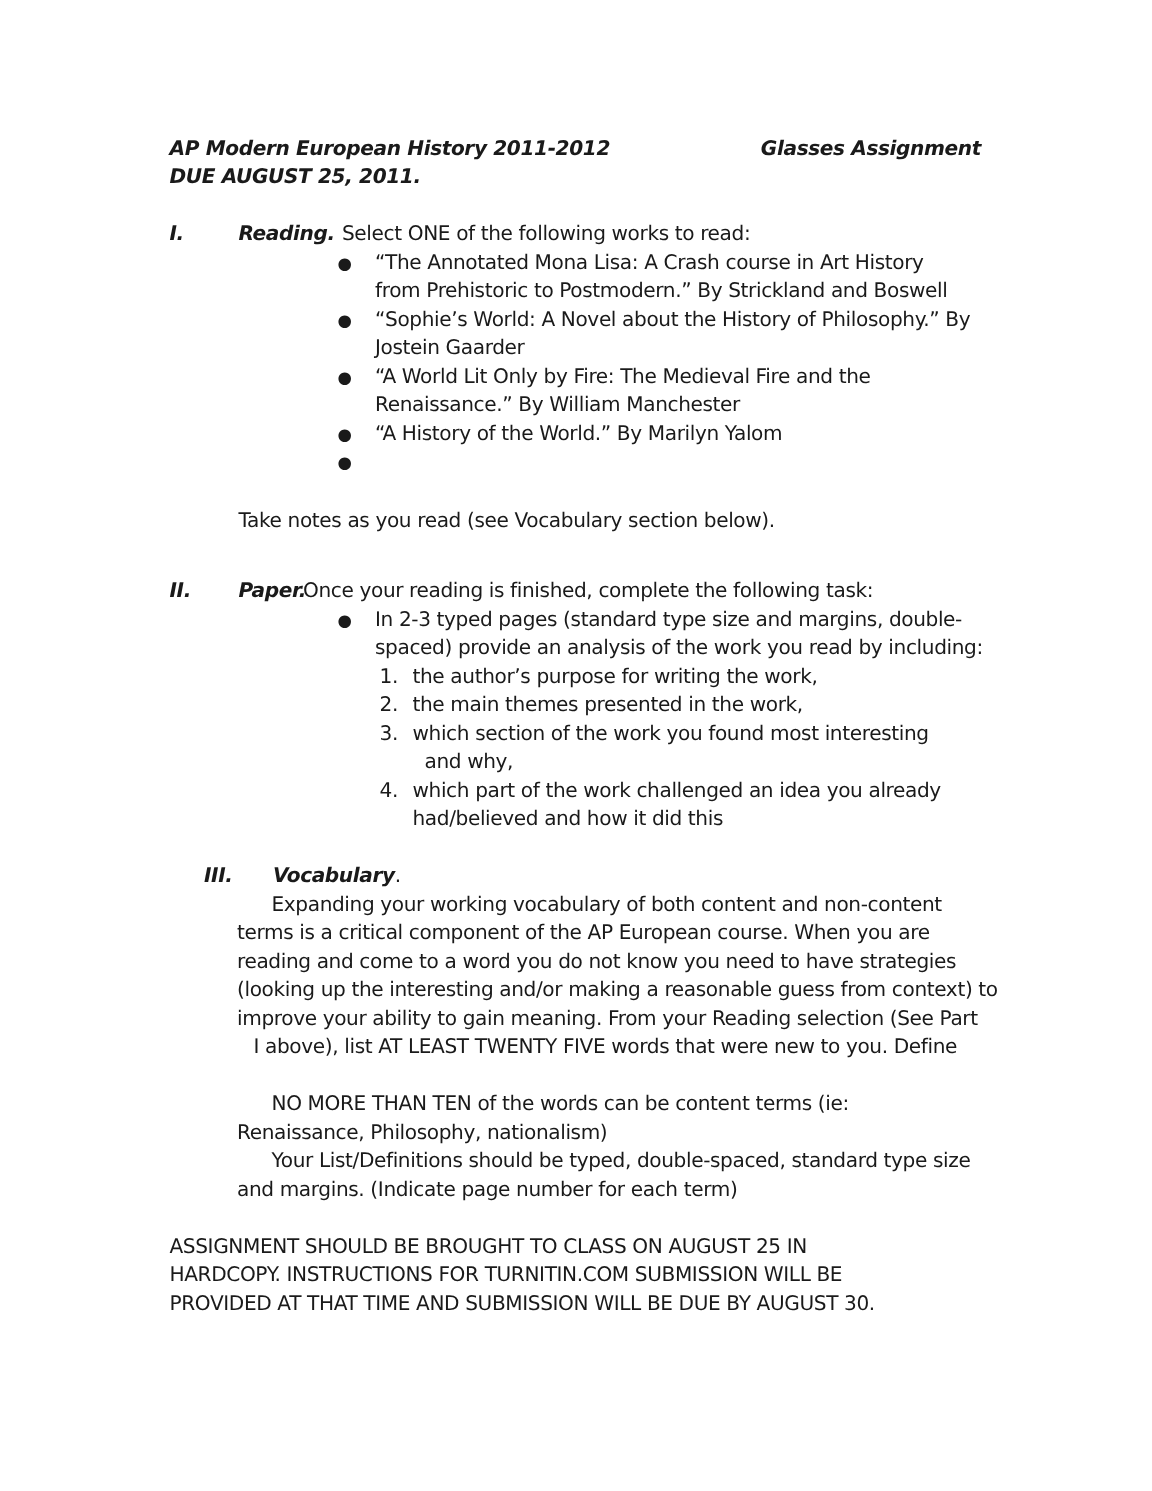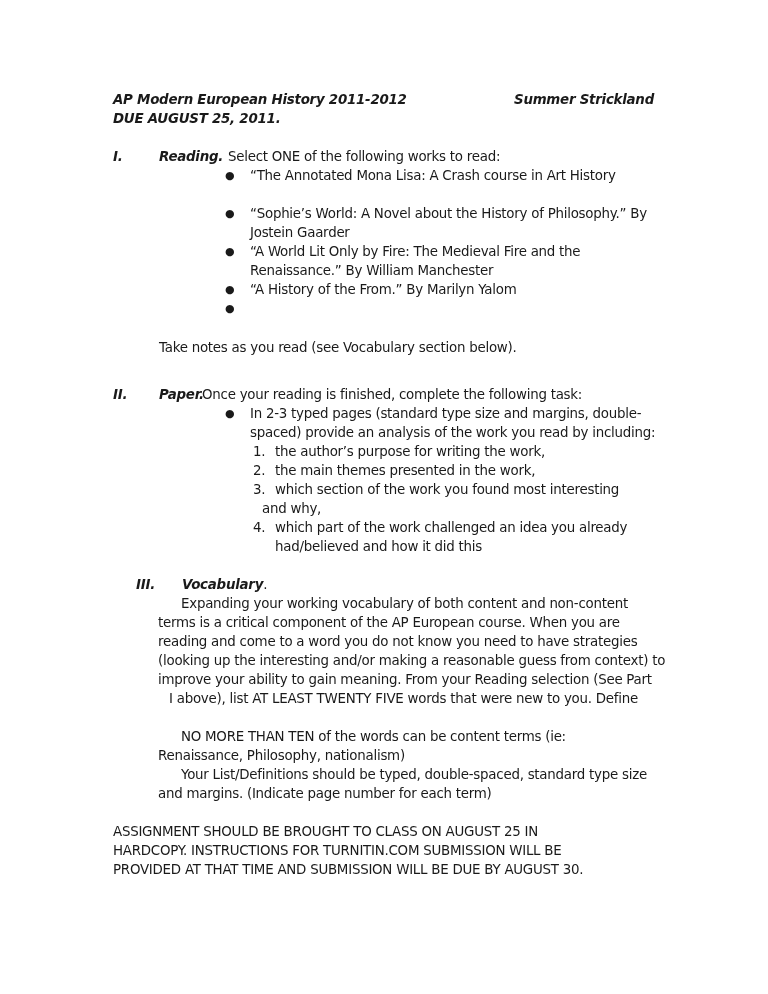--- a/index.html
+++ b/index.html
@@ -17,7 +17,7 @@
 
   <div class="abs bi" style="left:113px; top:90px;">AP Modern European History 2011-2012</div>
   <div class="abs bi" style="left:113px; top:109px;">DUE AUGUST 25, 2011.</div>
-  <div class="abs bi" style="left:476px; top:90px; width:178px; text-align:right;">Summer Strickland</div>
+  <div class="abs bi" style="left:476px; top:90px; width:178px; text-align:right;">Glasses Assignment</div>
 
   <div class="abs bi" style="left:113px; top:147px;">I.</div>
   <div class="abs bi" style="left:159px; top:147px;">Reading.</div>

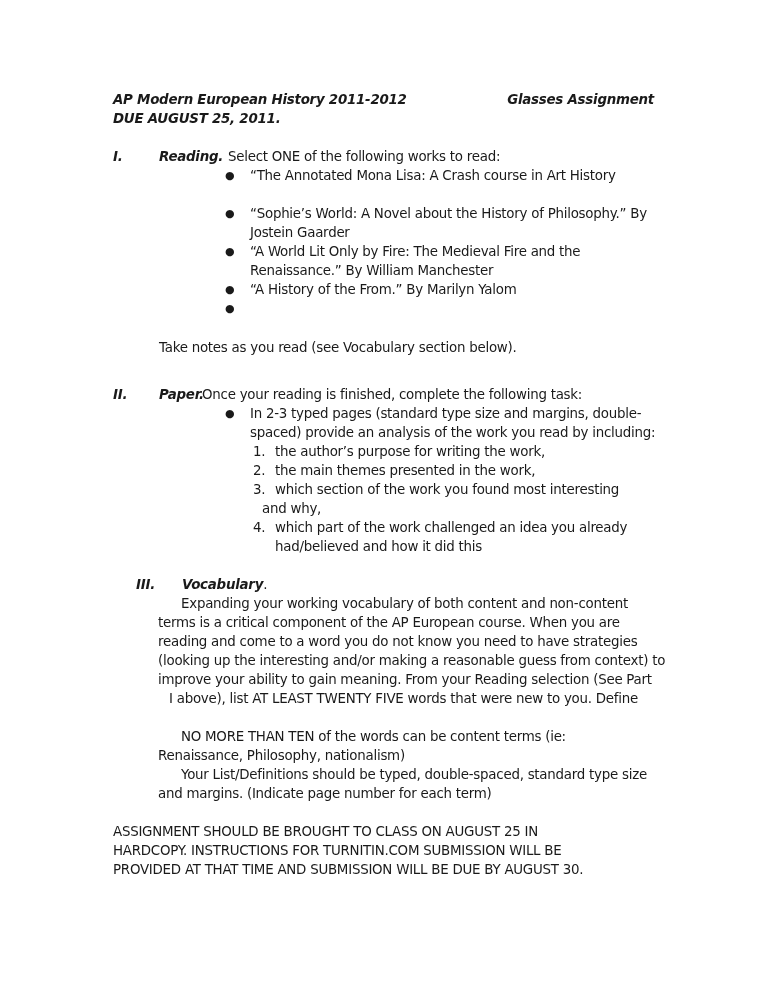--- a/index.html
+++ b/index.html
@@ -25,6 +25,7 @@
 
   <span class="bullet" style="left:225px; top:166px;">●</span>
   <div class="abs" style="left:250px; top:166px;">“The Annotated Mona Lisa:  A Crash course in Art History</div>
+  <div class="abs" style="left:250px; top:185px;">from Prehistoric to Postmodern.”  By Strickland and Boswell</div>
 
   <span class="bullet" style="left:225px; top:204px;">●</span>
   <div class="abs" style="left:250px; top:204px;">“Sophie’s World: A Novel about the History of Philosophy.”  By</div>

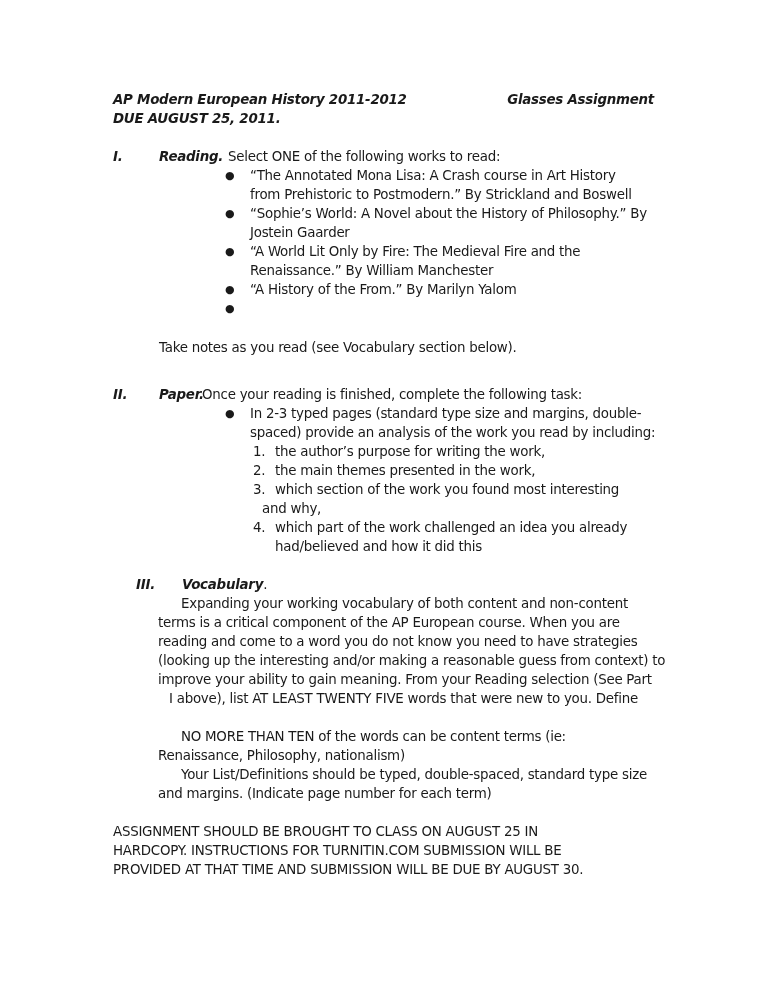--- a/index.html
+++ b/index.html
@@ -36,7 +36,7 @@
   <div class="abs" style="left:250px; top:261px;">Renaissance.” By William Manchester</div>
 
   <span class="bullet" style="left:225px; top:280px;">●</span>
-  <div class="abs" style="left:250px; top:280px;">“A History of the From.”  By Marilyn Yalom</div>
+  <div class="abs" style="left:250px; top:280px;">“A History of the World.”  By Marilyn Yalom</div>
 
   <span class="bullet" style="left:225px; top:299px;">●</span>
 

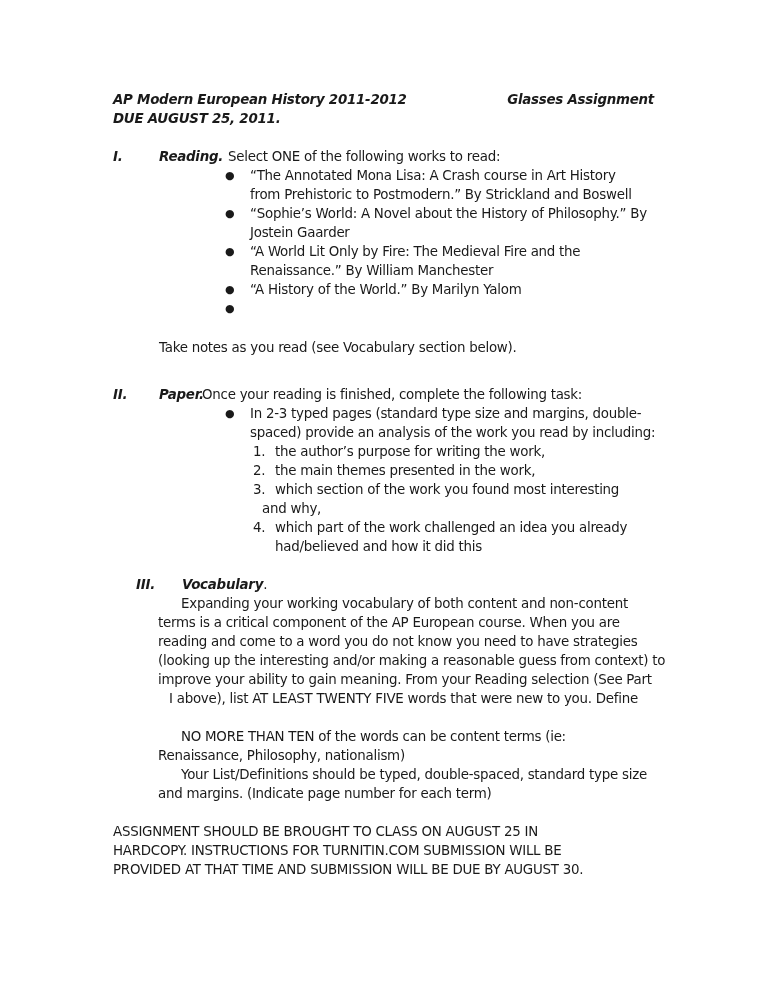--- a/index.html
+++ b/index.html
@@ -58,7 +58,7 @@
 
   <div class="abs" style="left:253px; top:480px;">3.</div>
   <div class="abs" style="left:275px; top:480px;">which section of the work you found most interesting</div>
-  <div class="abs" style="left:262px; top:499px;">and why,</div>
+  <div class="abs" style="left:283px; top:499px;">and why,</div>
 
   <div class="abs" style="left:253px; top:518px;">4.</div>
   <div class="abs" style="left:275px; top:518px;">which part of the work challenged an idea you already</div>

